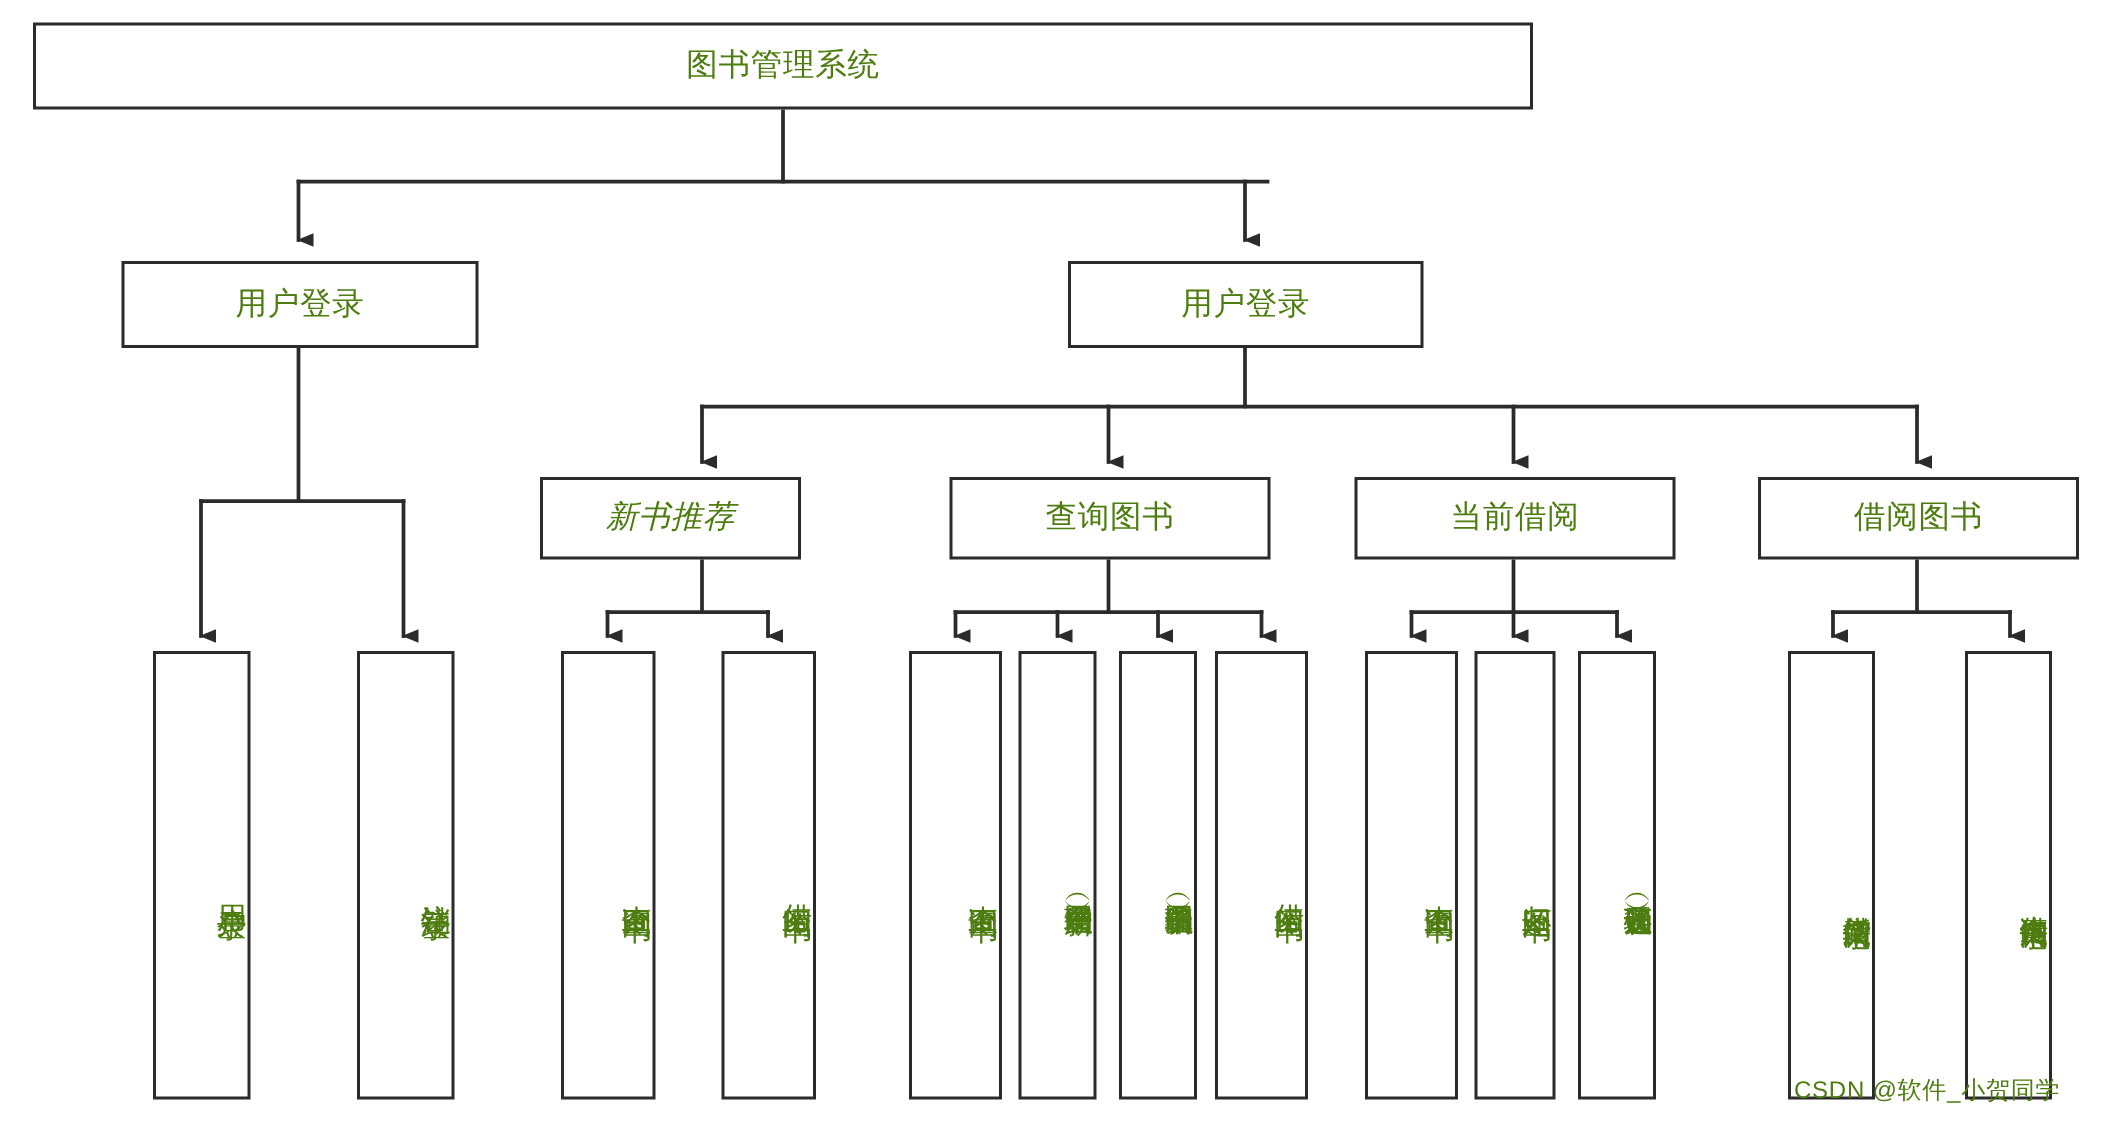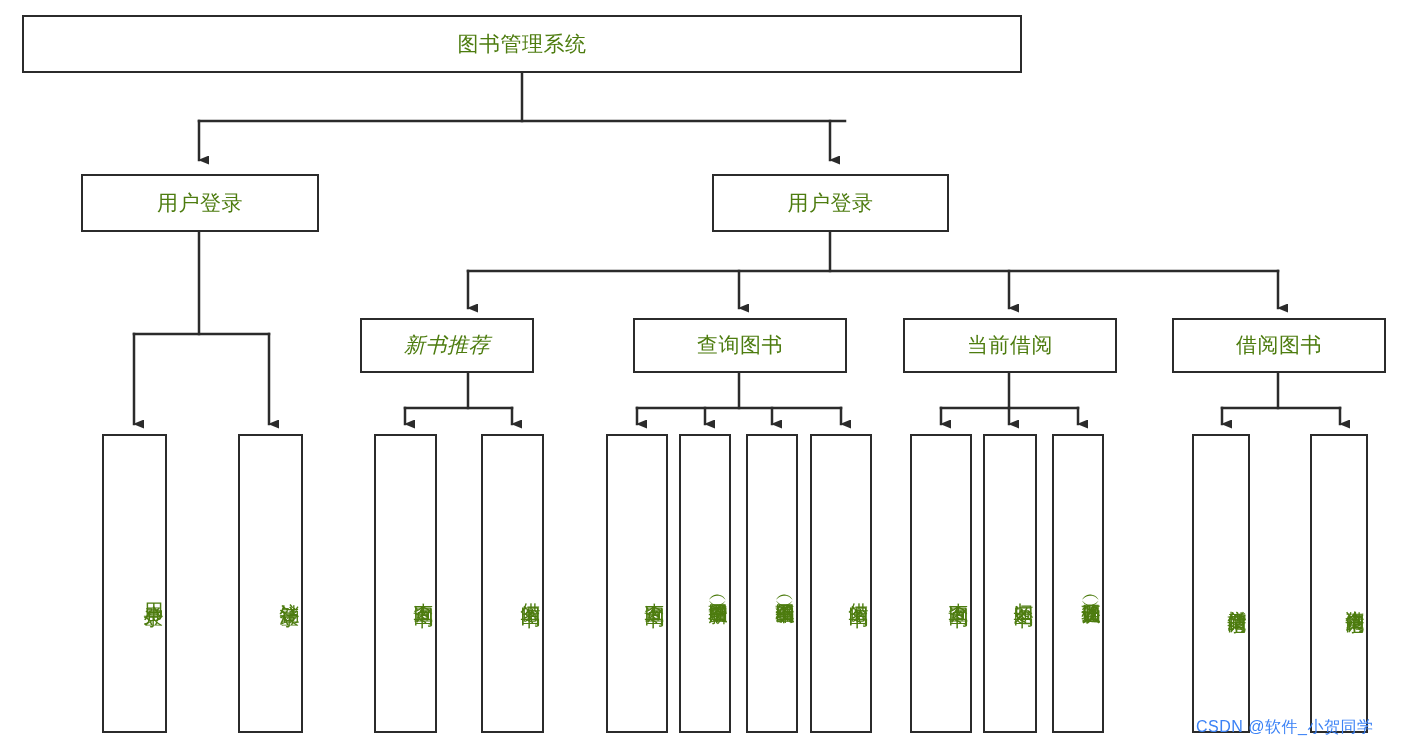--- a/index.html
+++ b/index.html
@@ -56,7 +56,7 @@
   }
   .watermark {
     position: absolute;
-    color: #3b82f6;
+    color: #4d7c0f;
     font-size: 16px;
     white-space: nowrap;
     letter-spacing: 0.5px;

